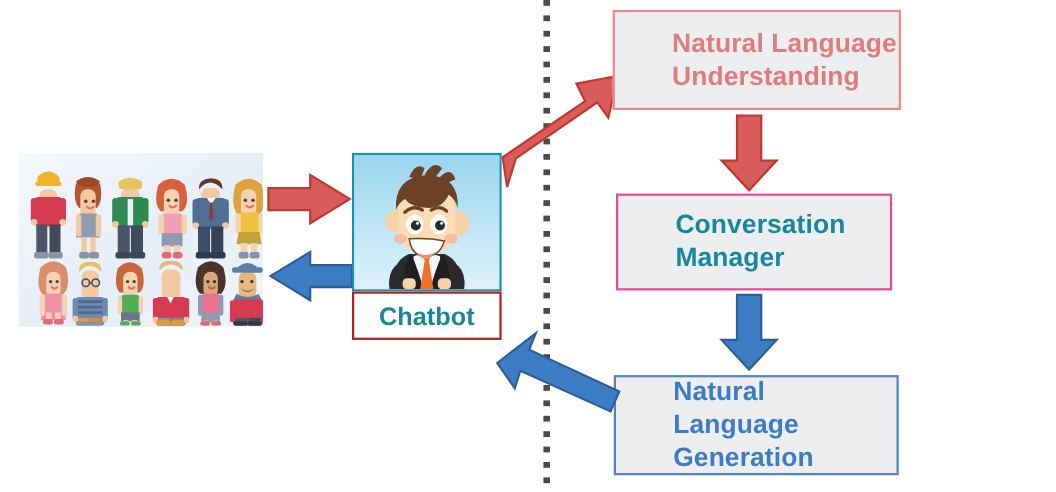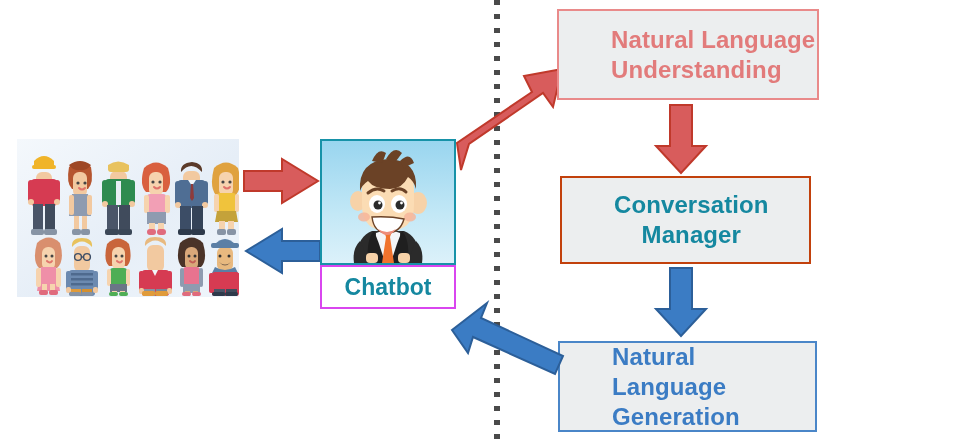--- a/index.html
+++ b/index.html
@@ -62,8 +62,7 @@
   #box-cm {
     left: 560px; top: 176px;
     width: 251px; height: 88px;
-    border: 2px solid #c2410c;
-    text-align: center;
+    border: 2px solid #ec4899;
   }
   #box-cm .proc-label { color: #1588a0; }
 

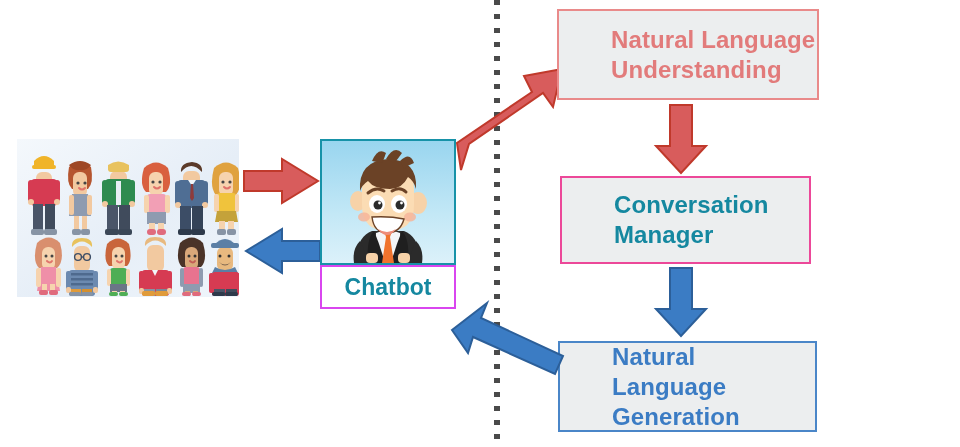--- a/index.html
+++ b/index.html
@@ -93,7 +93,7 @@
     left: 0; top: 126px;
     width: 136px; height: 44px;
     box-sizing: border-box;
-    border: 2px solid #d946ef;
+    border: 2px solid #b91c1c;
     background: #ffffff;
     display: flex;
     align-items: center;

